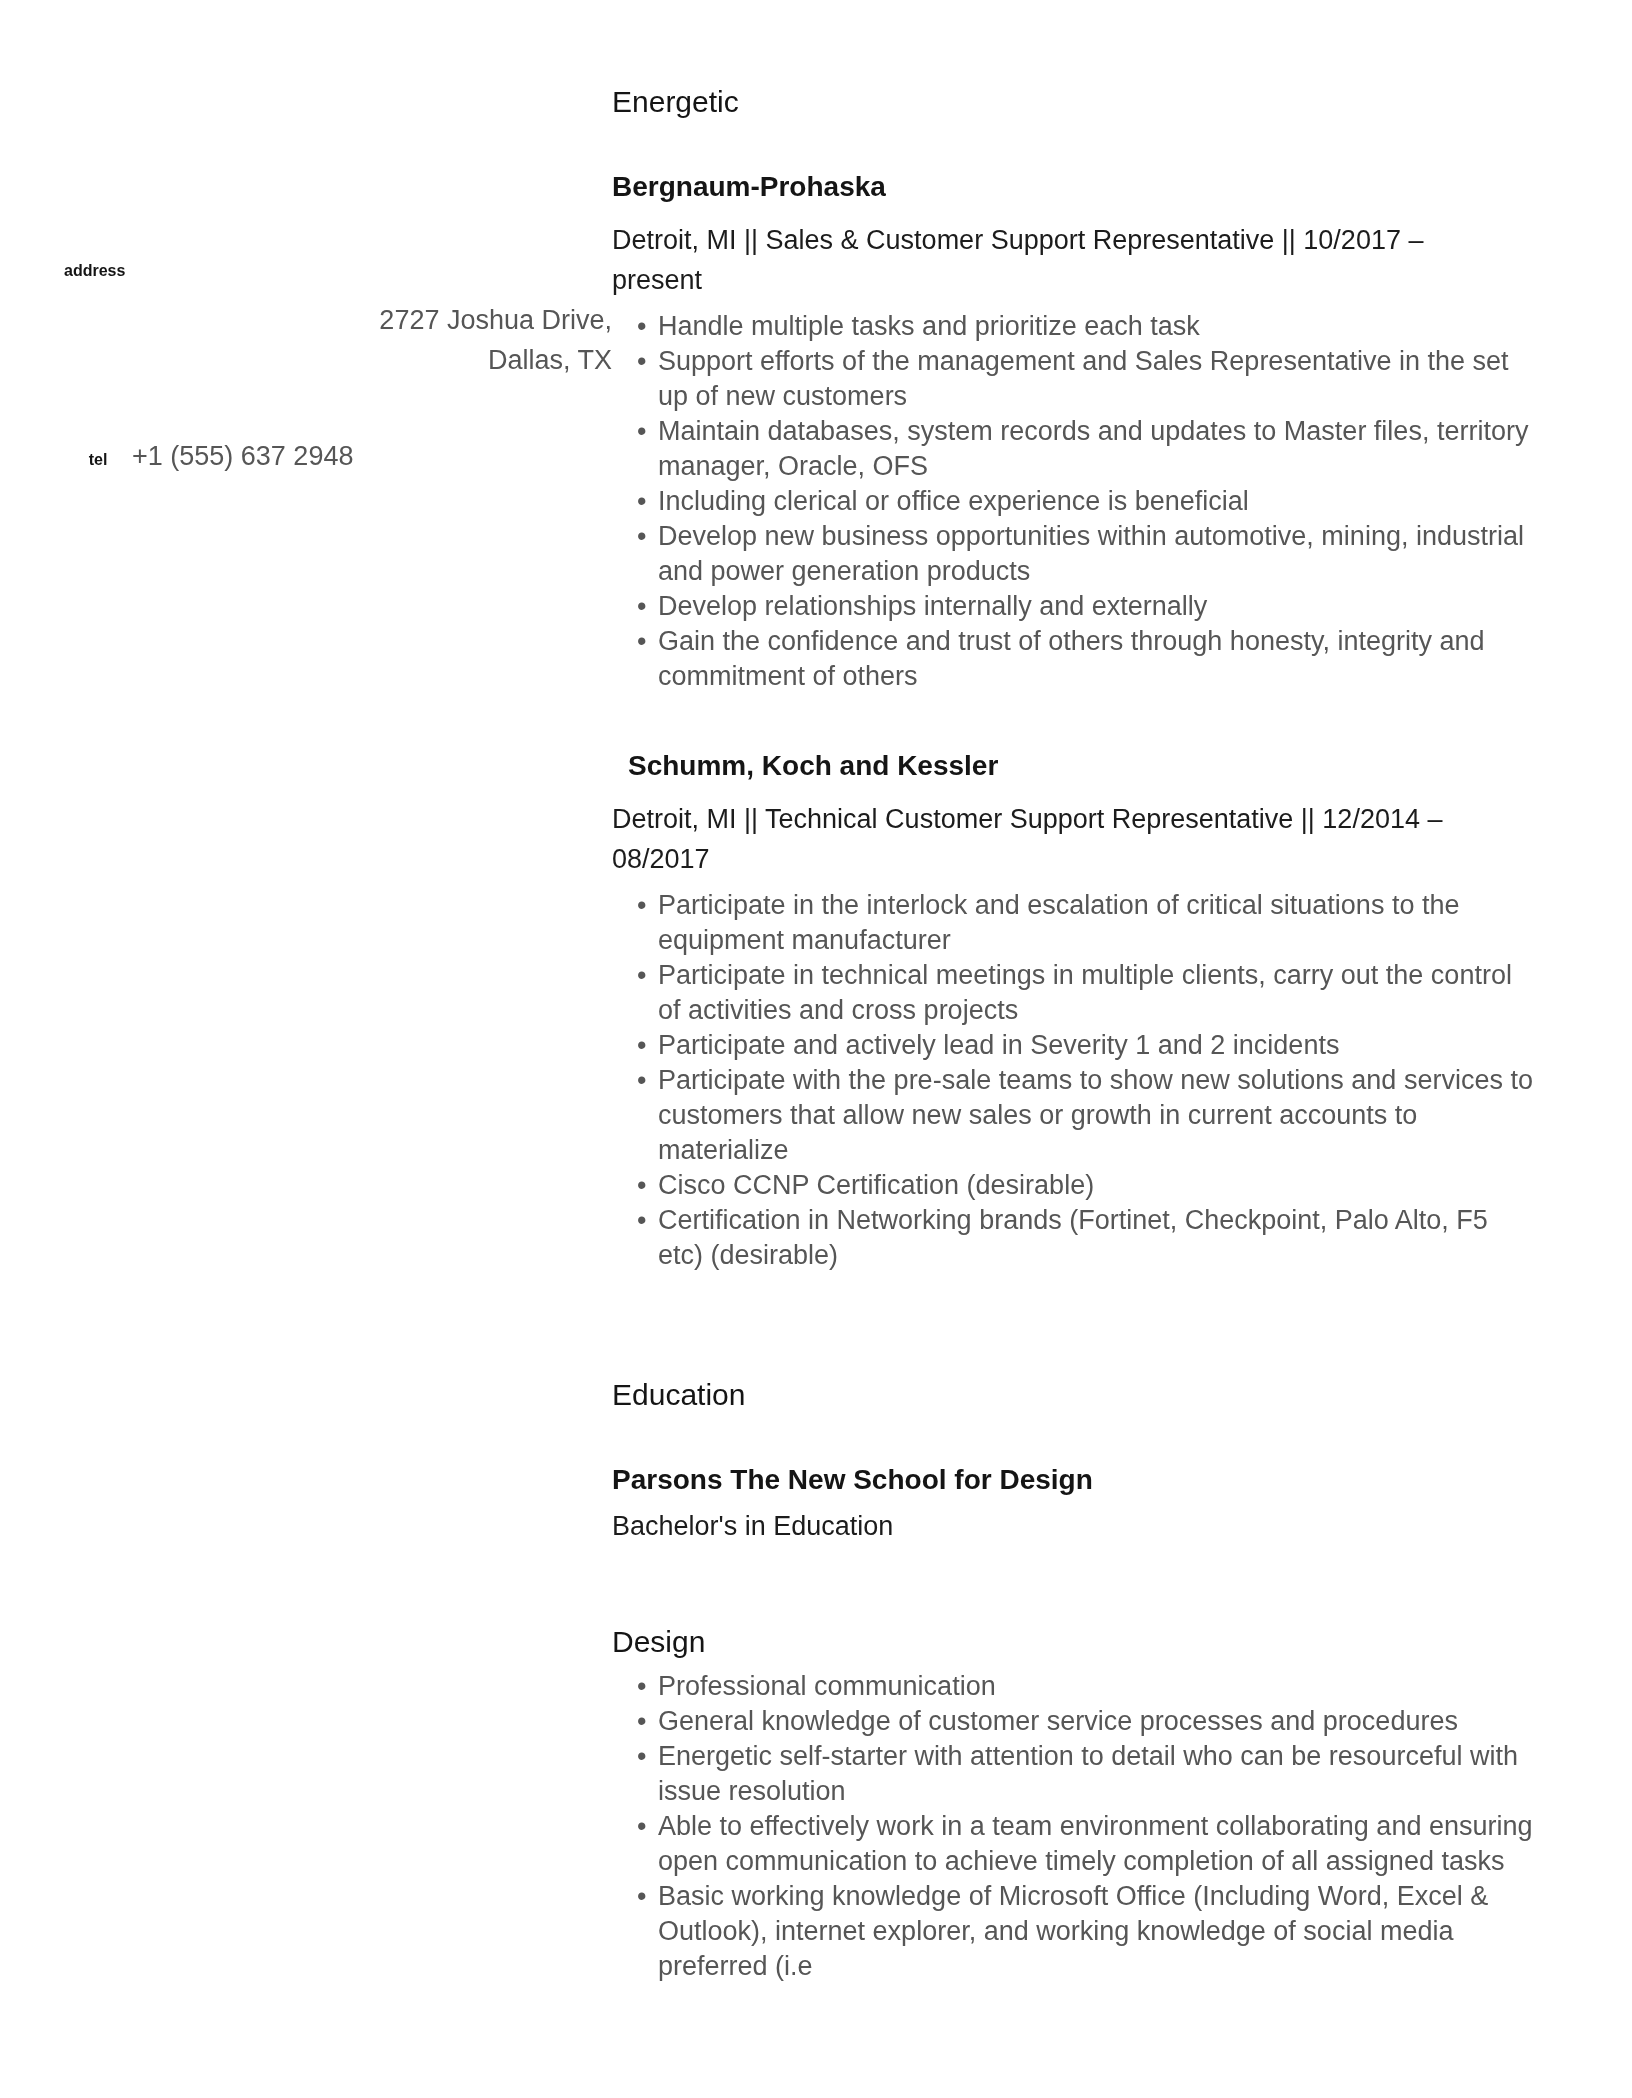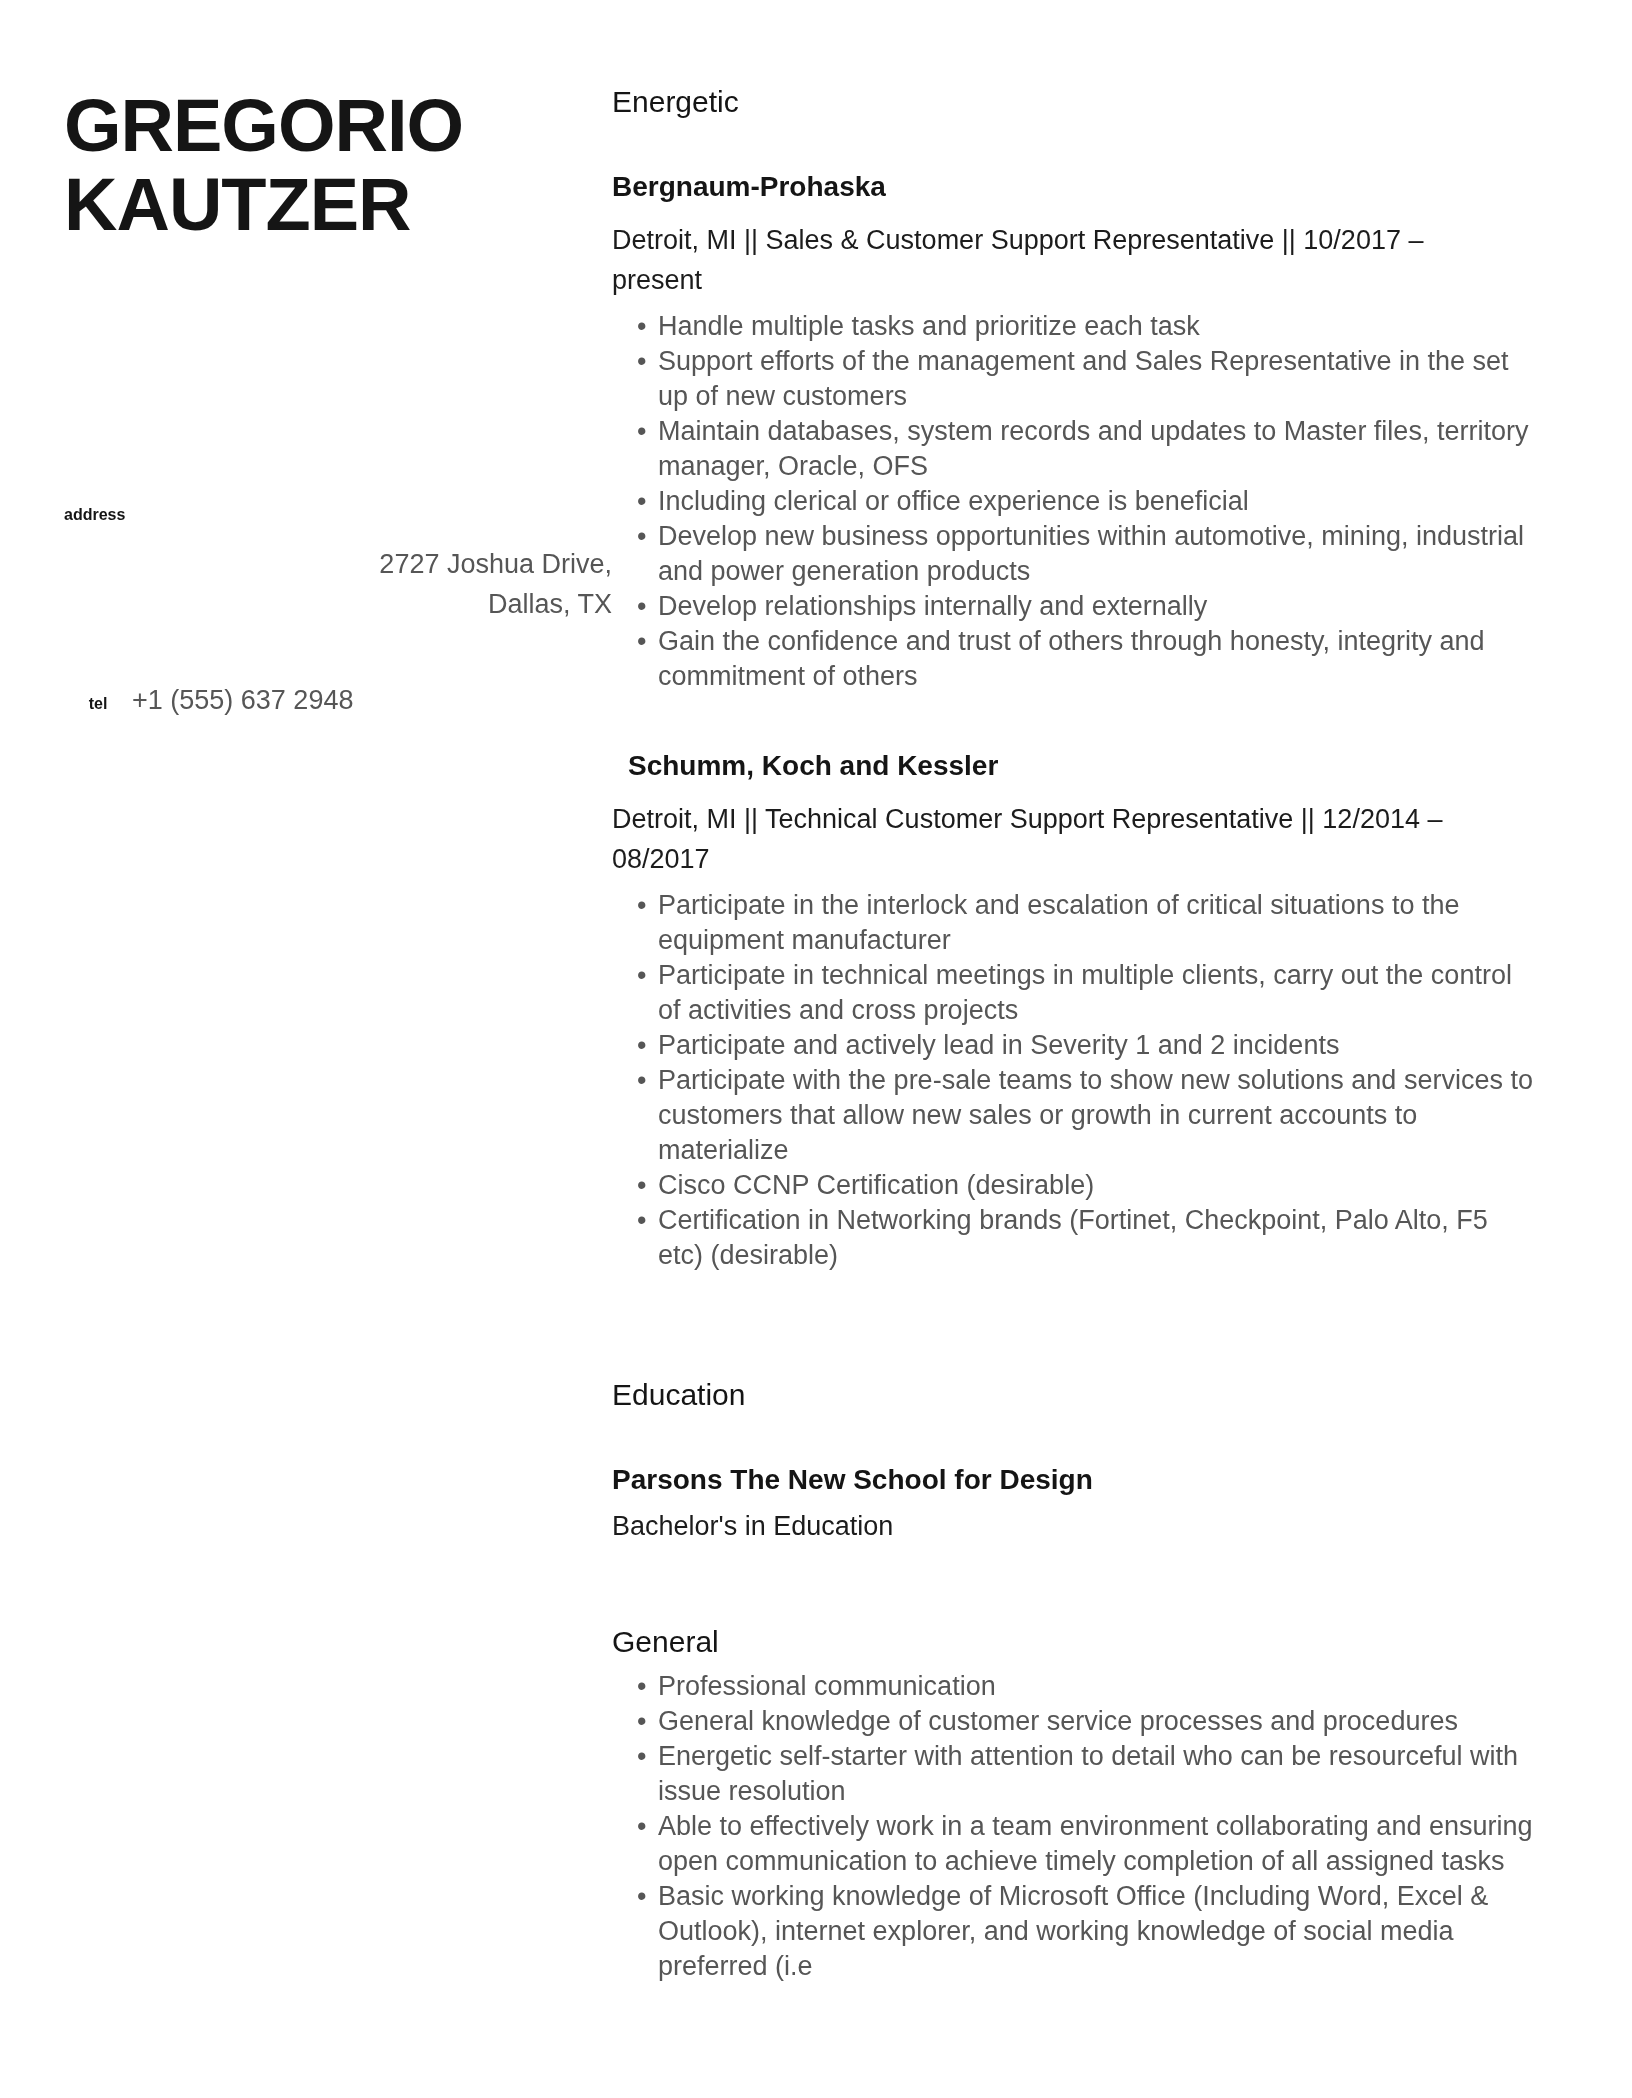--- a/index.html
+++ b/index.html
@@ -117,7 +117,6 @@
 <div class="page">
 
   <aside class="left-col">
-    <h1 class="name">GREGORIO KAUTZER</h1>
 
     <div class="contact">
       <div class="contact-label">address</div>

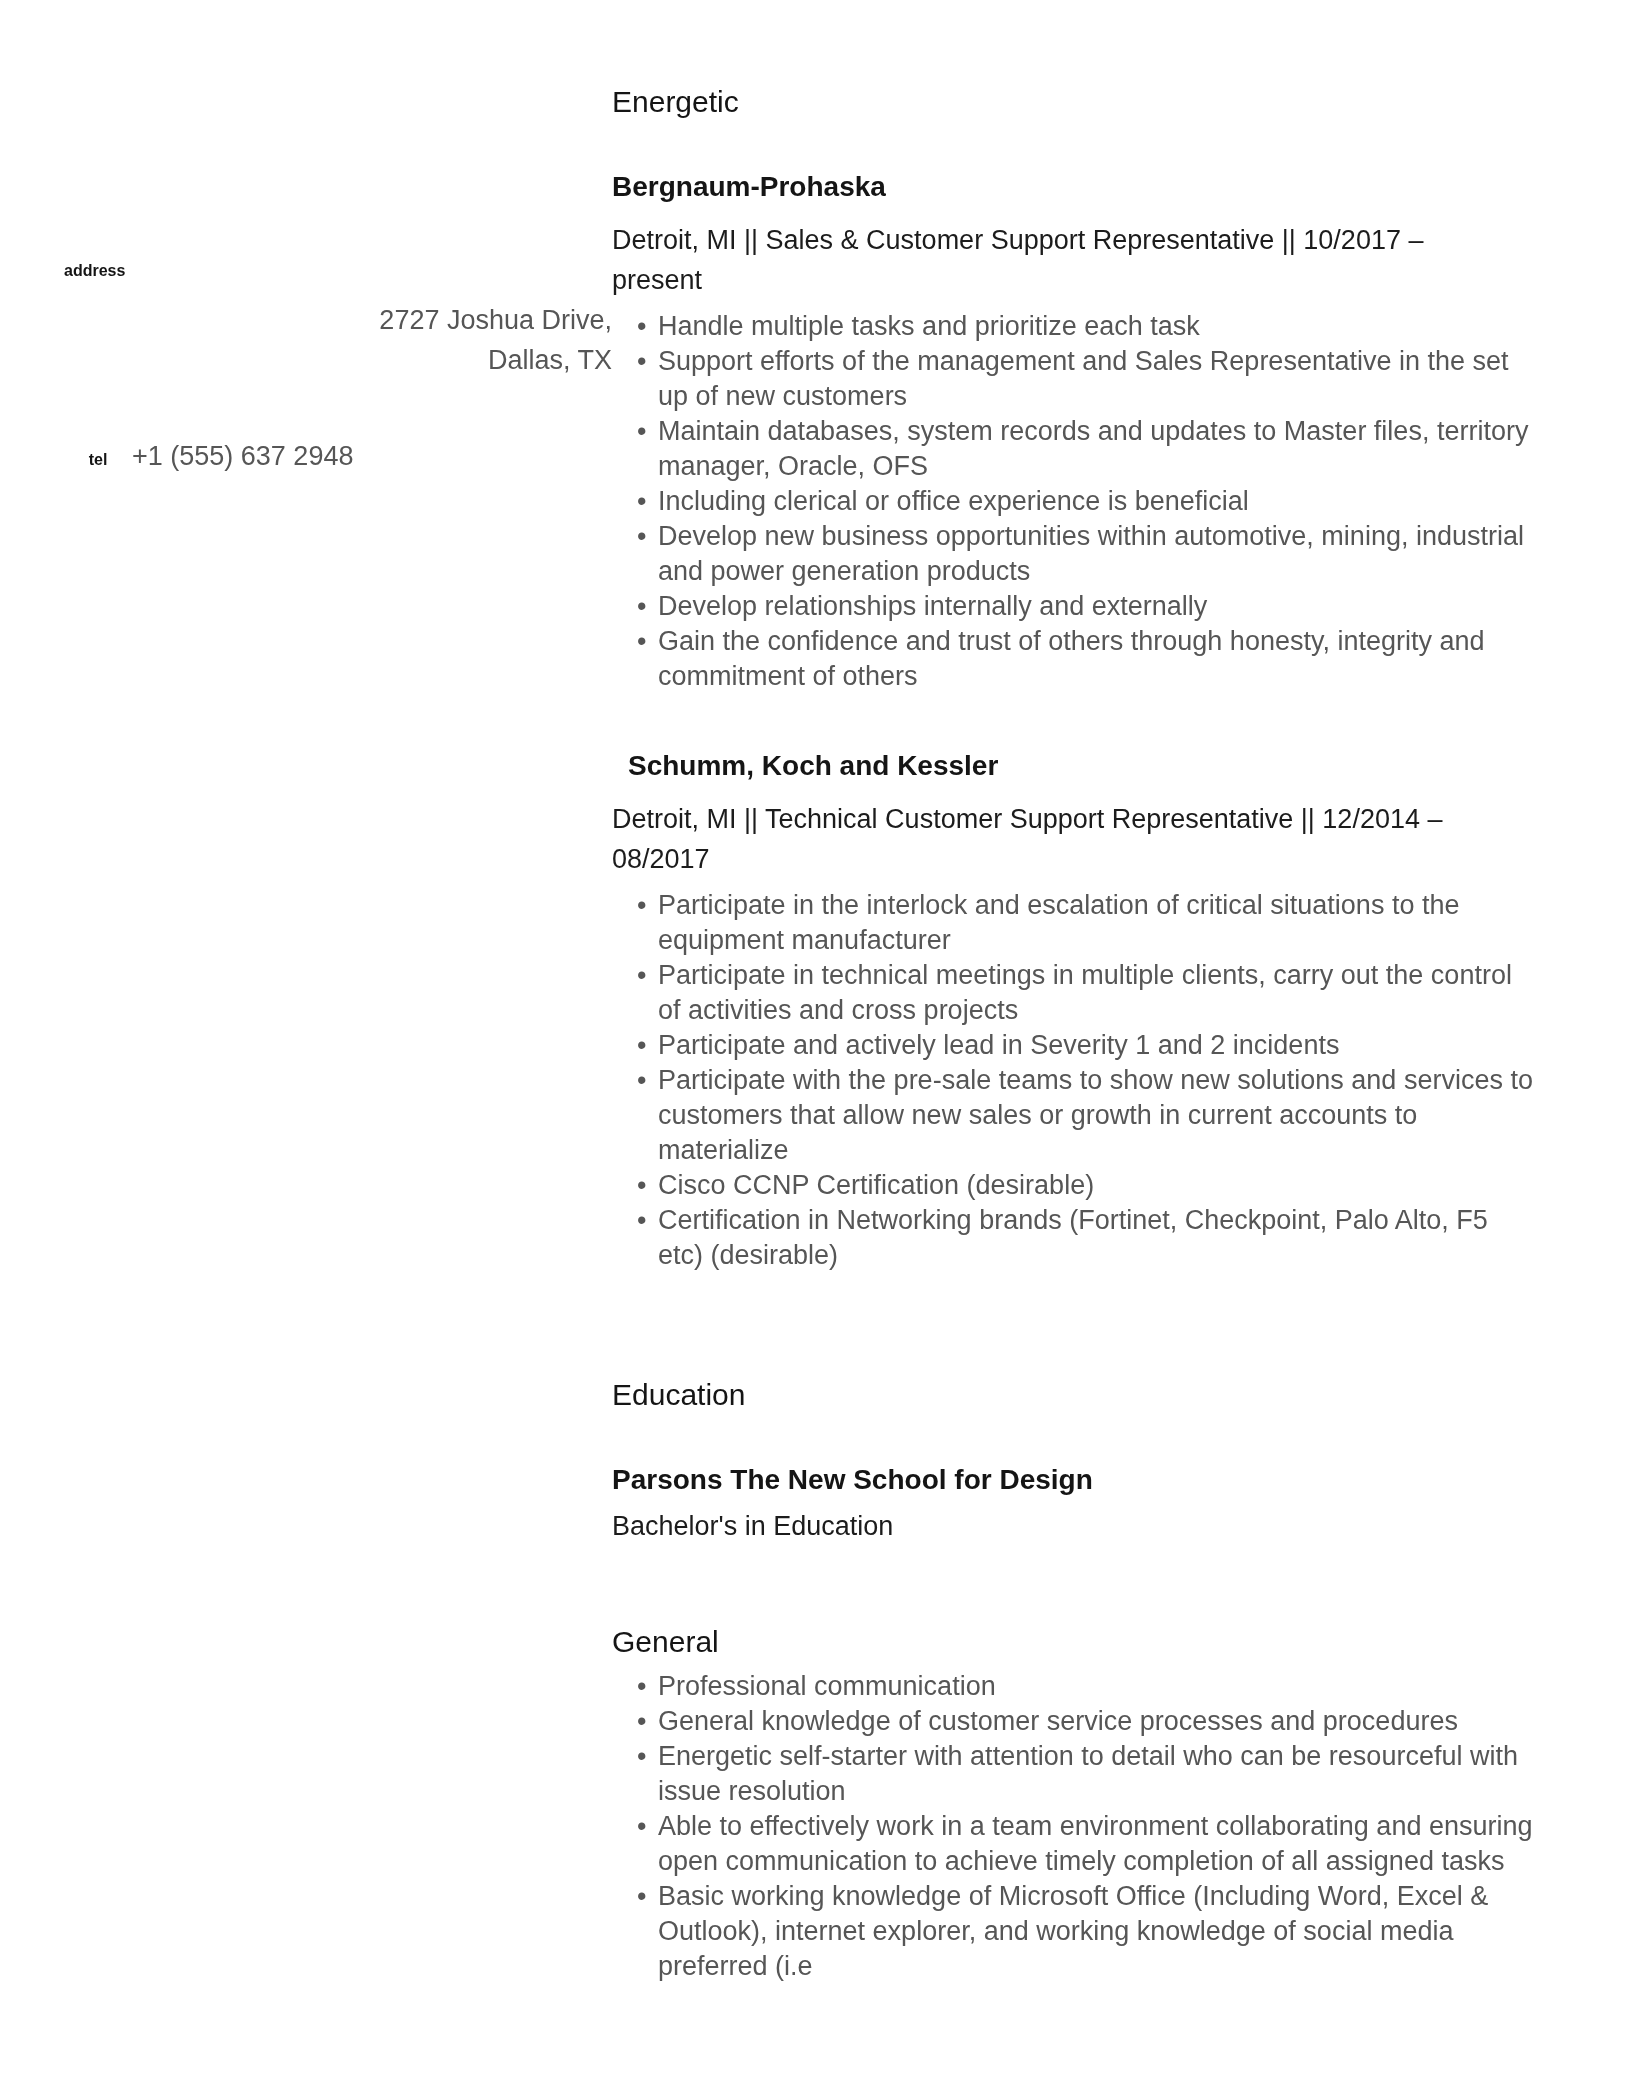--- a/index.html
+++ b/index.html
@@ -181,7 +181,7 @@
       <p class="degree">Bachelor's in Education</p>
     </section>
 
-    <h2 class="section-heading heading-skills">General</h2>
+    <h2 class="section-heading heading-skills">Design</h2>
     <ul class="bullets skills-list">
 
         <li>Professional communication</li>

